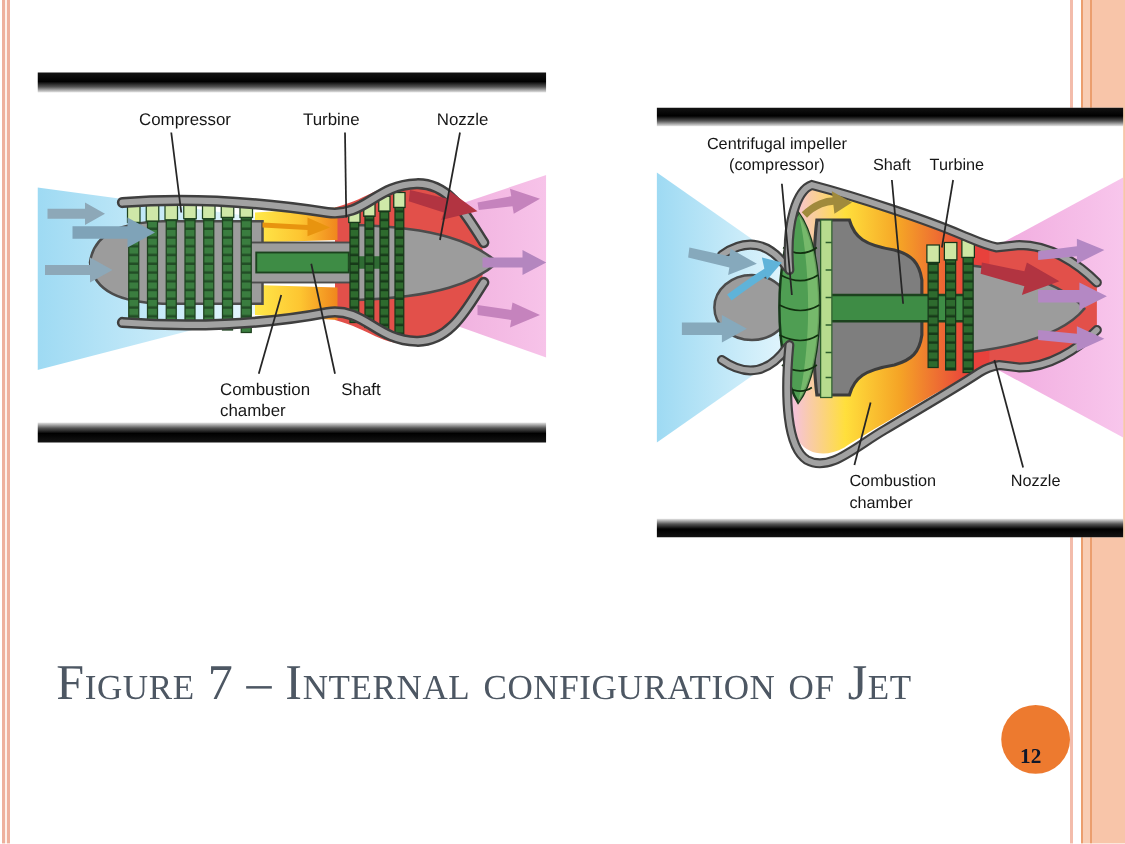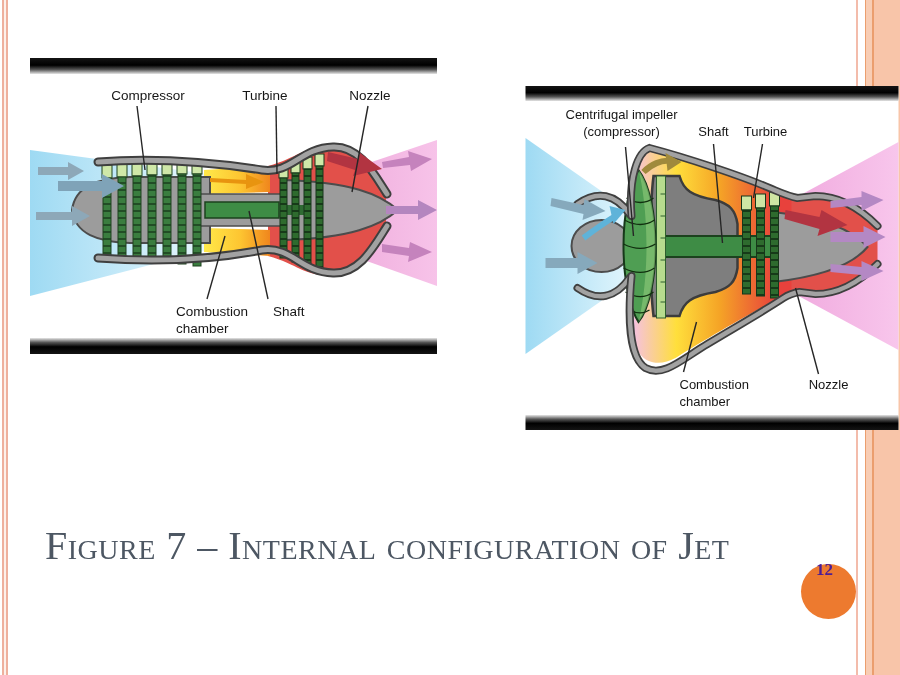--- a/index.html
+++ b/index.html
@@ -18,8 +18,8 @@
     font-variant:small-caps;font-size:40px;line-height:47px;letter-spacing:.5px;
     color:#4d5763;}
   .page-badge{position:absolute;left:801px;top:564px;width:55px;height:55px;border-radius:50%;
-    background:#ED7A2F;display:flex;align-items:flex-start;justify-content:center;
-    font-family:"Liberation Serif","DejaVu Serif",serif;font-weight:bold;font-size:17px;color:#4c1d95;}
+    background:#ED7A2F;display:flex;align-items:flex-end;justify-content:center;
+    font-family:"Liberation Serif","DejaVu Serif",serif;font-weight:bold;font-size:17px;color:#0f172a;}
   .page-badge span{transform:translate(-4px,-4px);}
   svg text{font-family:"Liberation Sans",sans-serif;fill:#161616;}
   .lbl{font-size:13.5px;}

